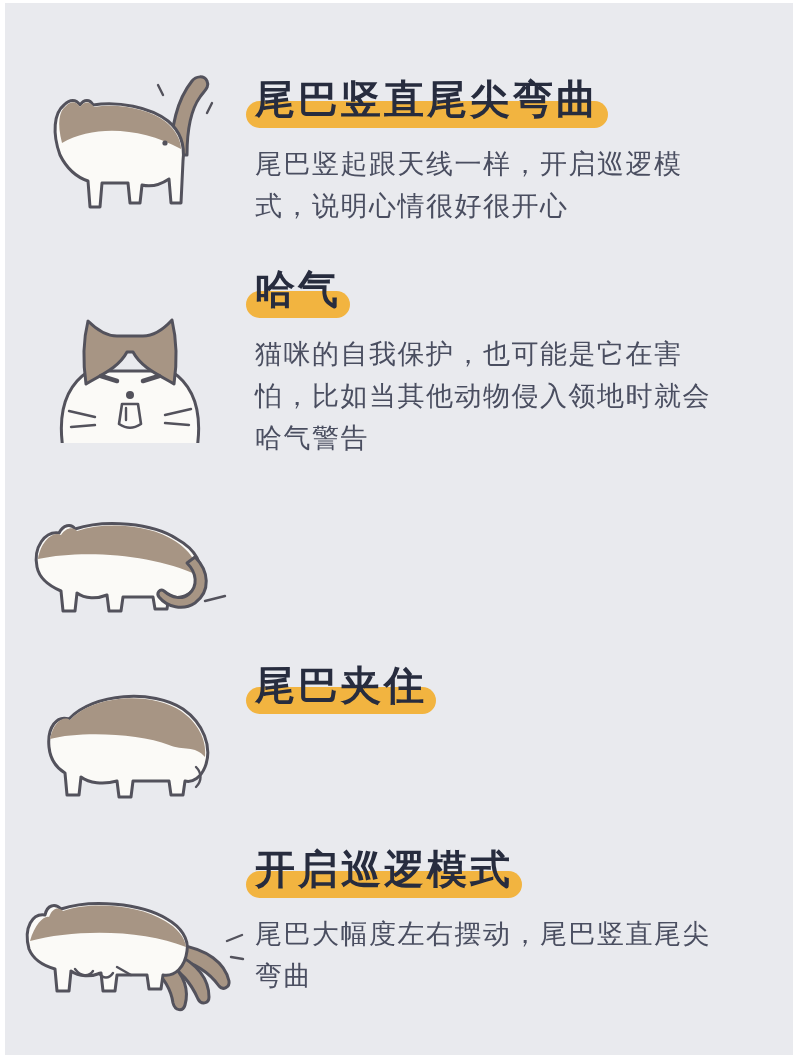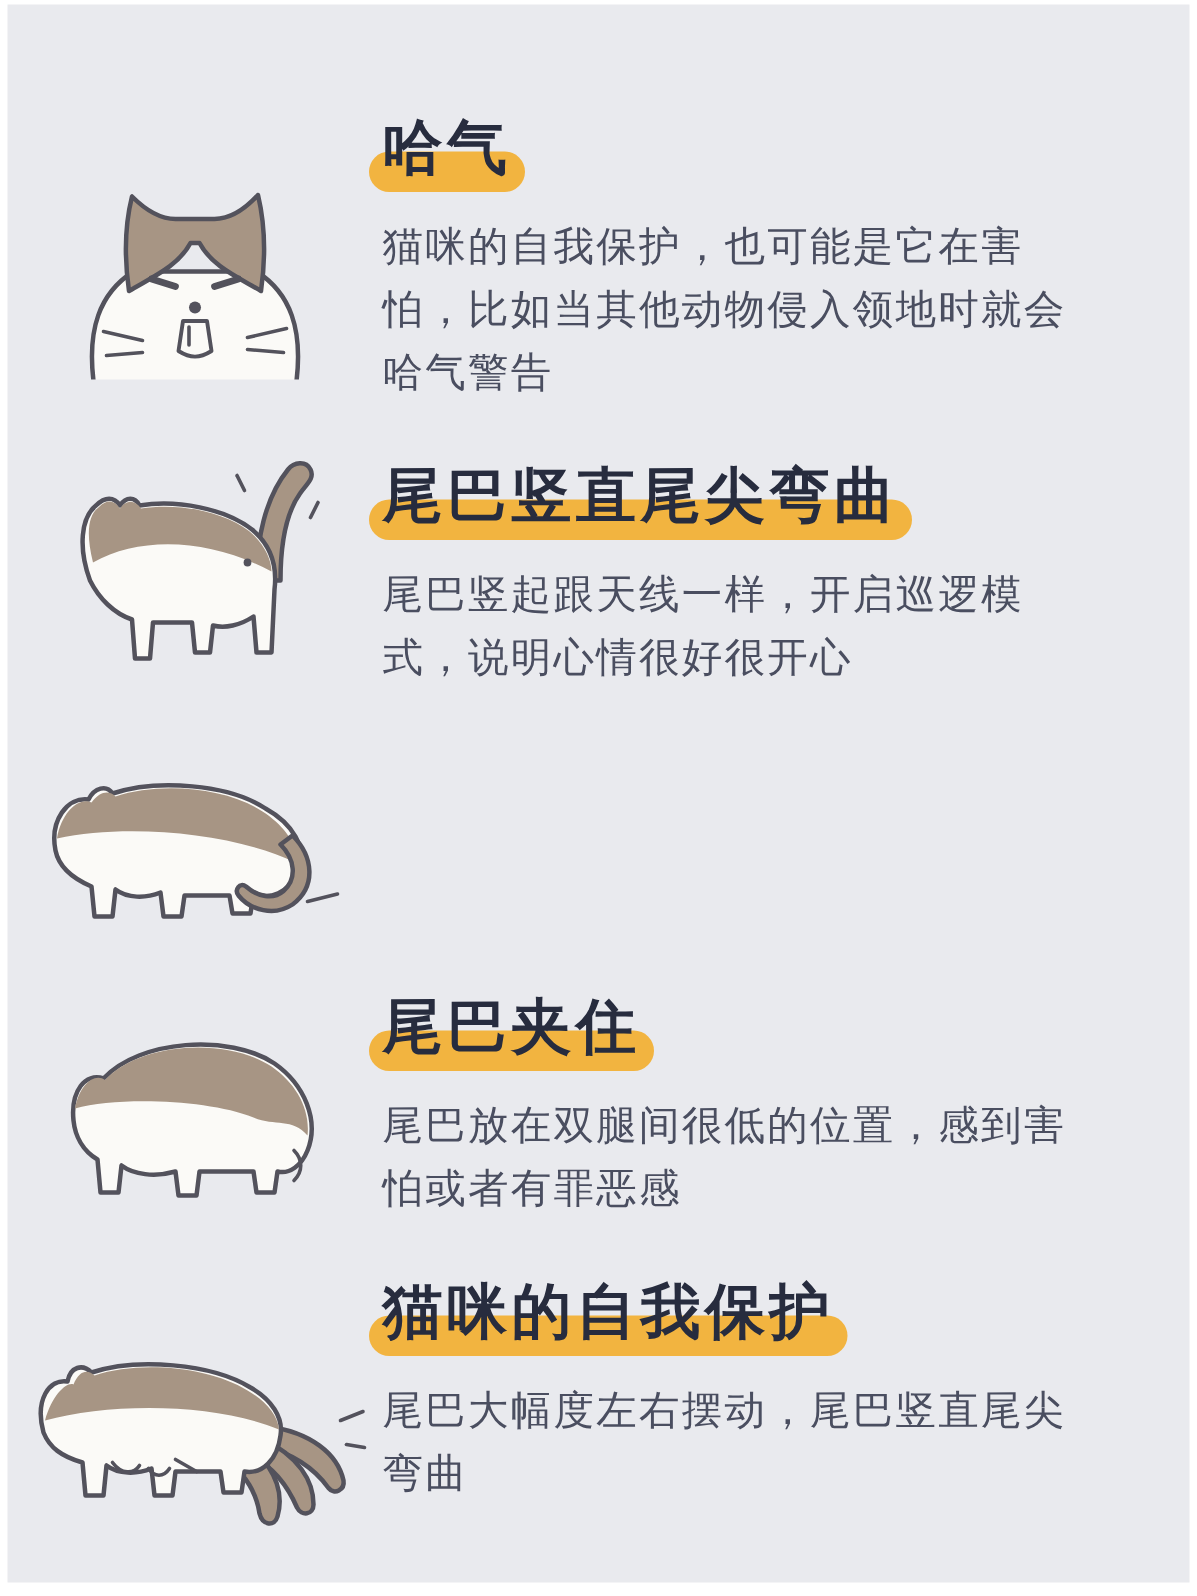--- a/index.html
+++ b/index.html
@@ -81,6 +81,23 @@
 
 <div class="panel">
 
+  <section class="row s2">
+    <div class="illu">
+      <svg width="200" height="150" viewBox="0 0 200 150">
+        <path class="fur-brown" d="M140 92 C142 64 146 38 162 18 C166 13 174 12 177 18 C180 24 174 28 170 34 C160 48 157 70 157 92 Z"></path>
+        <path class="ink-thin" d="M128 22 L133 32"></path>
+        <path class="ink-thin" d="M182 40 L177 50"></path>
+        <path class="fur-white" d="M30 92 C22 70 24 50 34 42 C40 36 46 36 50 42 C54 36 60 36 63 42 C88 38 120 44 138 58 C150 68 155 82 153 98 L151 140 L141 140 L139 116 C130 122 120 124 112 122 L110 140 L100 140 L98 120 L72 120 L70 144 L60 144 L58 118 C46 114 36 104 30 92 Z"></path>
+        <path class="fur-brown-flat" d="M32 80 C27 60 29 48 36 43 C41 38 46 38 50 44 C54 38 60 38 64 44 C89 40 119 46 136 59 C146 67 151 78 151 86 C110 64 64 62 32 80 Z"></path>
+        <circle class="dark" cx="135" cy="80" r="2.6"></circle>
+      </svg>
+    </div>
+    <div class="content">
+      <h2 class="title"><span class="hl">尾巴竖直尾尖弯曲</span></h2>
+      <p class="desc">尾巴竖起跟天线一样，开启巡逻模式，说明心情很好很开心</p>
+    </div>
+  </section>
+
   <section class="row s1">
     <div class="illu">
       <svg width="150" height="152" viewBox="0 0 150 152">
@@ -100,23 +117,6 @@
     <div class="content">
       <h2 class="title"><span class="hl">哈气</span></h2>
       <p class="desc">猫咪的自我保护，也可能是它在害怕，比如当其他动物侵入领地时就会哈气警告</p>
-    </div>
-  </section>
-
-  <section class="row s2">
-    <div class="illu">
-      <svg width="200" height="150" viewBox="0 0 200 150">
-        <path class="fur-brown" d="M140 92 C142 64 146 38 162 18 C166 13 174 12 177 18 C180 24 174 28 170 34 C160 48 157 70 157 92 Z"></path>
-        <path class="ink-thin" d="M128 22 L133 32"></path>
-        <path class="ink-thin" d="M182 40 L177 50"></path>
-        <path class="fur-white" d="M30 92 C22 70 24 50 34 42 C40 36 46 36 50 42 C54 36 60 36 63 42 C88 38 120 44 138 58 C150 68 155 82 153 98 L151 140 L141 140 L139 116 C130 122 120 124 112 122 L110 140 L100 140 L98 120 L72 120 L70 144 L60 144 L58 118 C46 114 36 104 30 92 Z"></path>
-        <path class="fur-brown-flat" d="M32 80 C27 60 29 48 36 43 C41 38 46 38 50 44 C54 38 60 38 64 44 C89 40 119 46 136 59 C146 67 151 78 151 86 C110 64 64 62 32 80 Z"></path>
-        <circle class="dark" cx="135" cy="80" r="2.6"></circle>
-      </svg>
-    </div>
-    <div class="content">
-      <h2 class="title"><span class="hl">尾巴竖直尾尖弯曲</span></h2>
-      <p class="desc">尾巴竖起跟天线一样，开启巡逻模式，说明心情很好很开心</p>
     </div>
   </section>
 

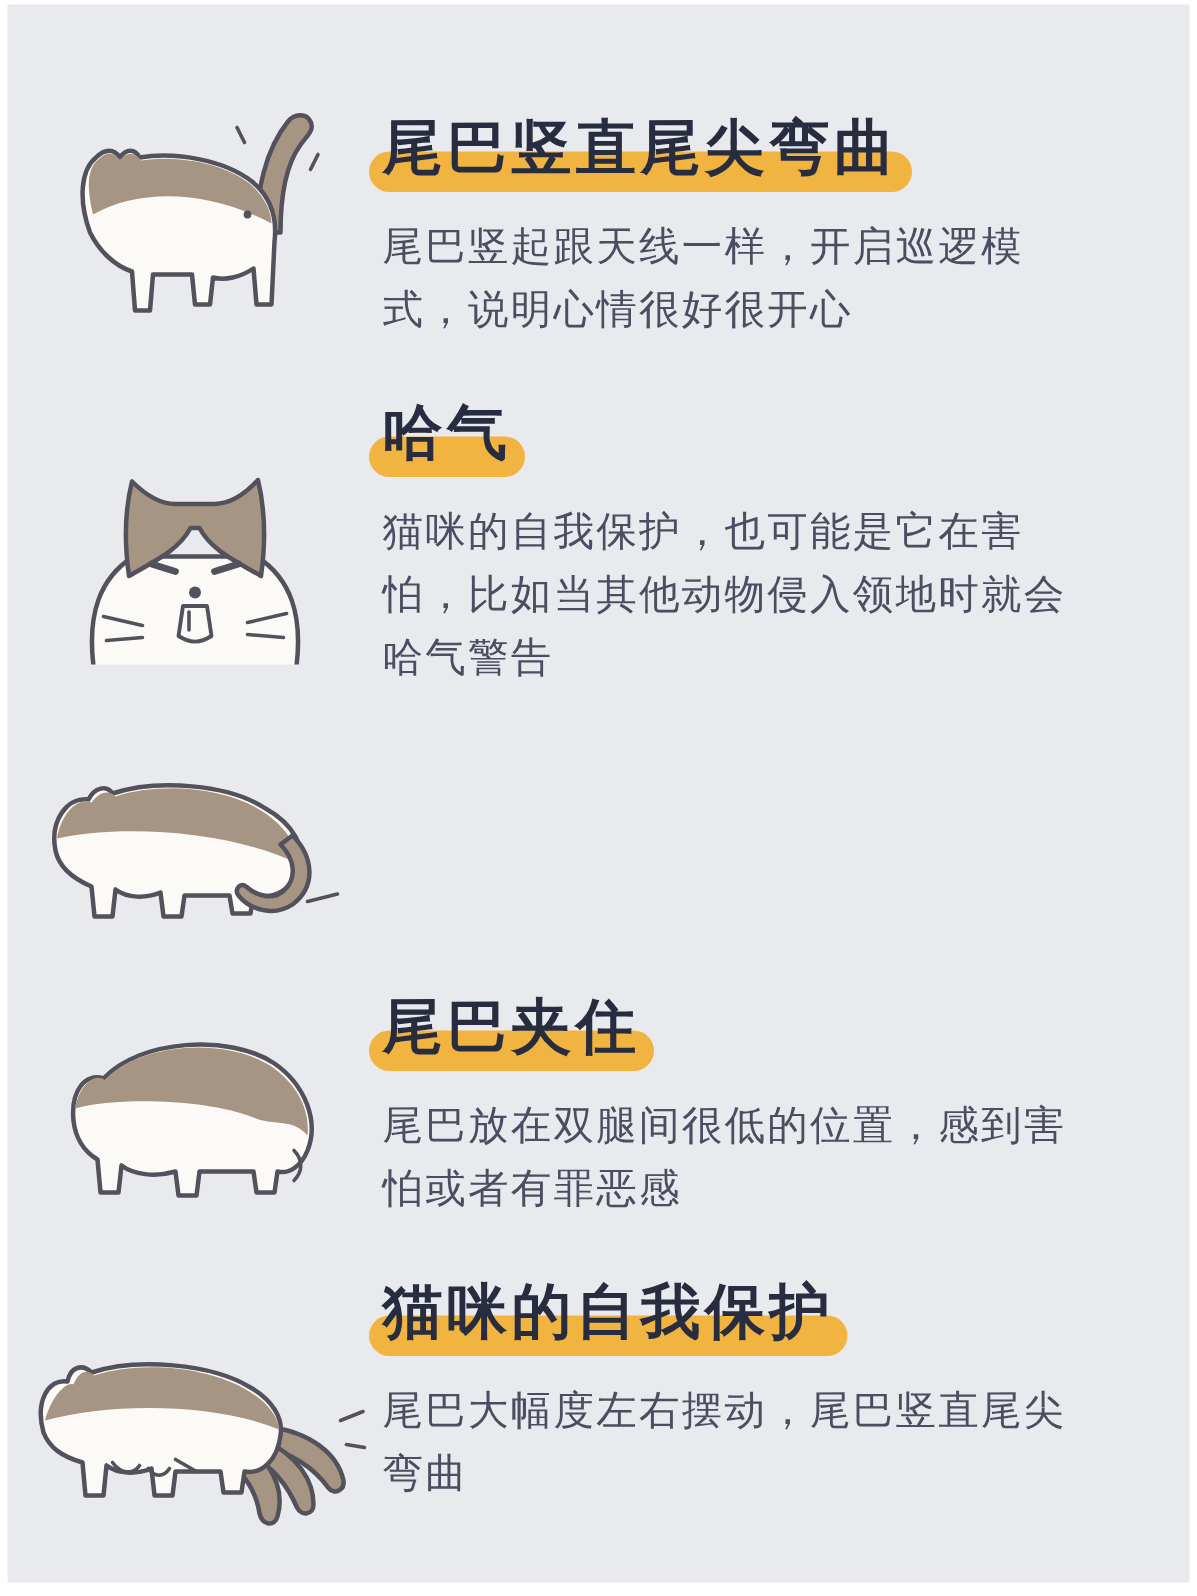--- a/index.html
+++ b/index.html
@@ -141,7 +141,6 @@
     </div>
     <div class="content">
       <h2 class="title"><span class="hl">尾巴夹住</span></h2>
-      <p class="desc">尾巴放在双腿间很低的位置，感到害怕或者有罪恶感</p>
     </div>
   </section>
 

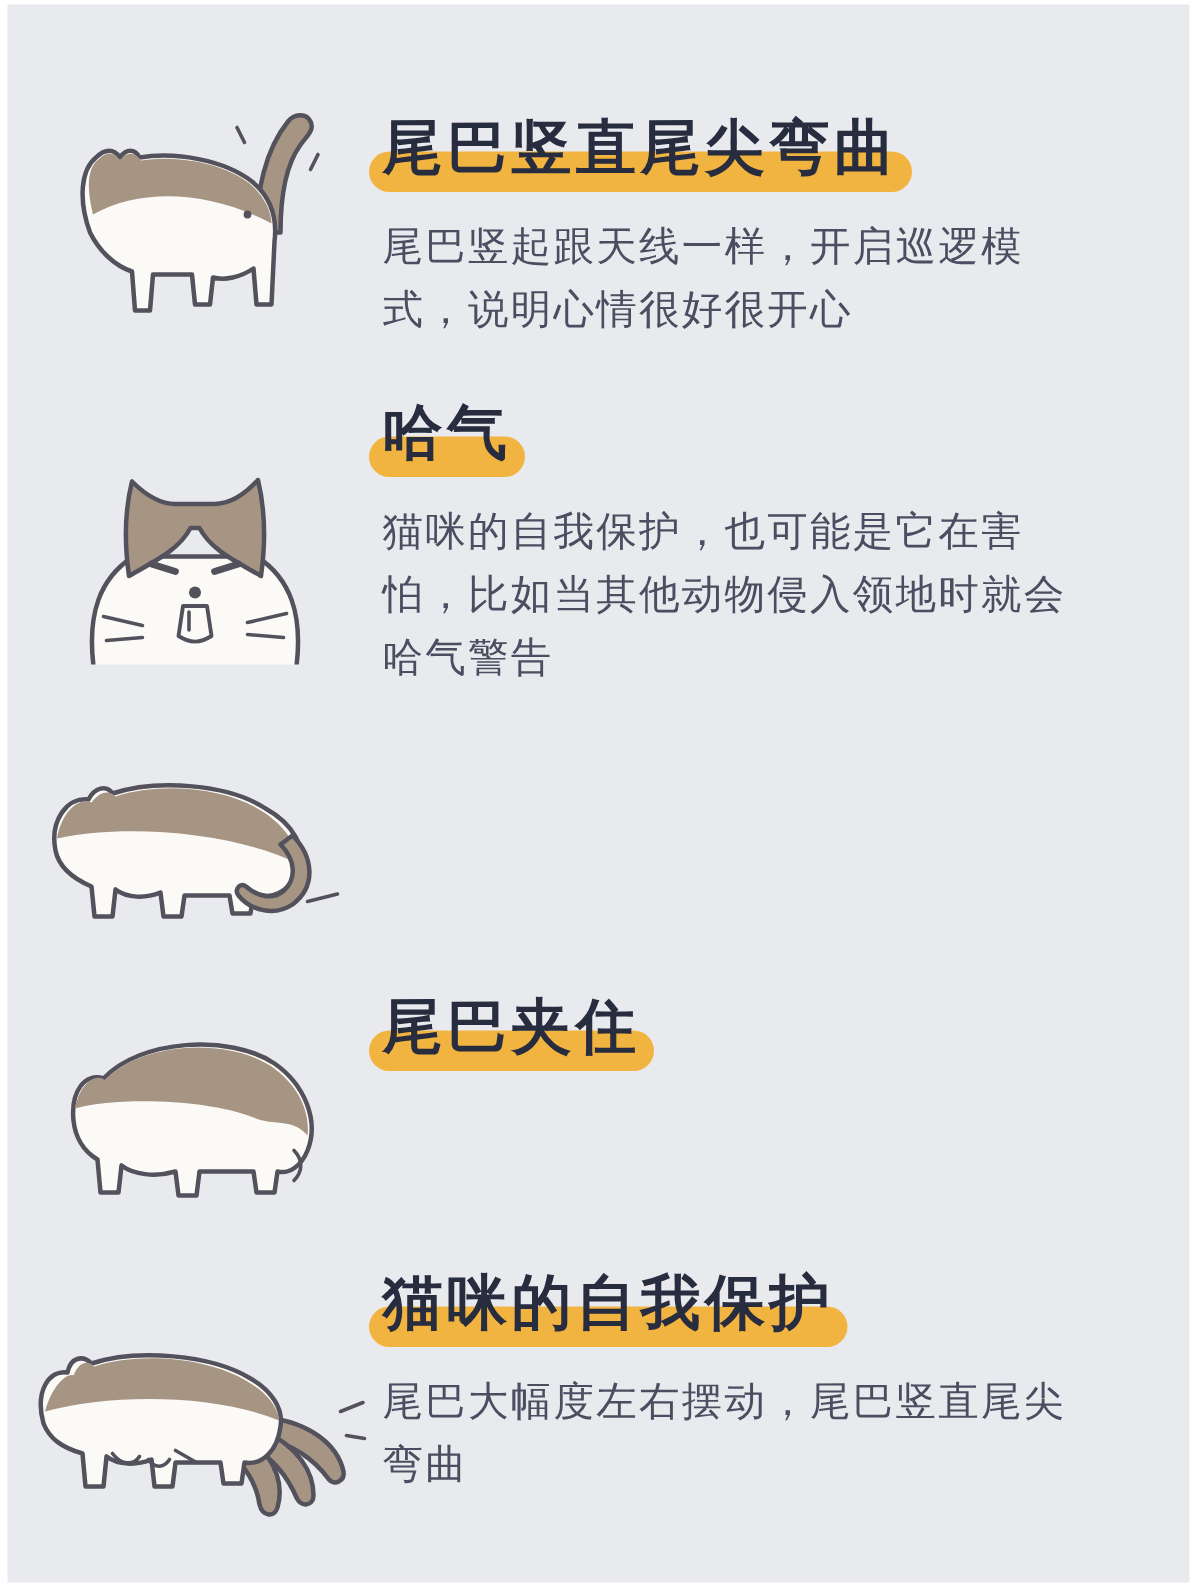--- a/index.html
+++ b/index.html
@@ -160,7 +160,7 @@
       </svg>
     </div>
     <div class="content">
-      <h2 class="title"><span class="hl">猫咪的自我保护</span></h2>
+      <h2 class="title"><span class="hl">开启巡逻模式</span></h2>
       <p class="desc">尾巴大幅度左右摆动，尾巴竖直尾尖弯曲</p>
     </div>
   </section>

